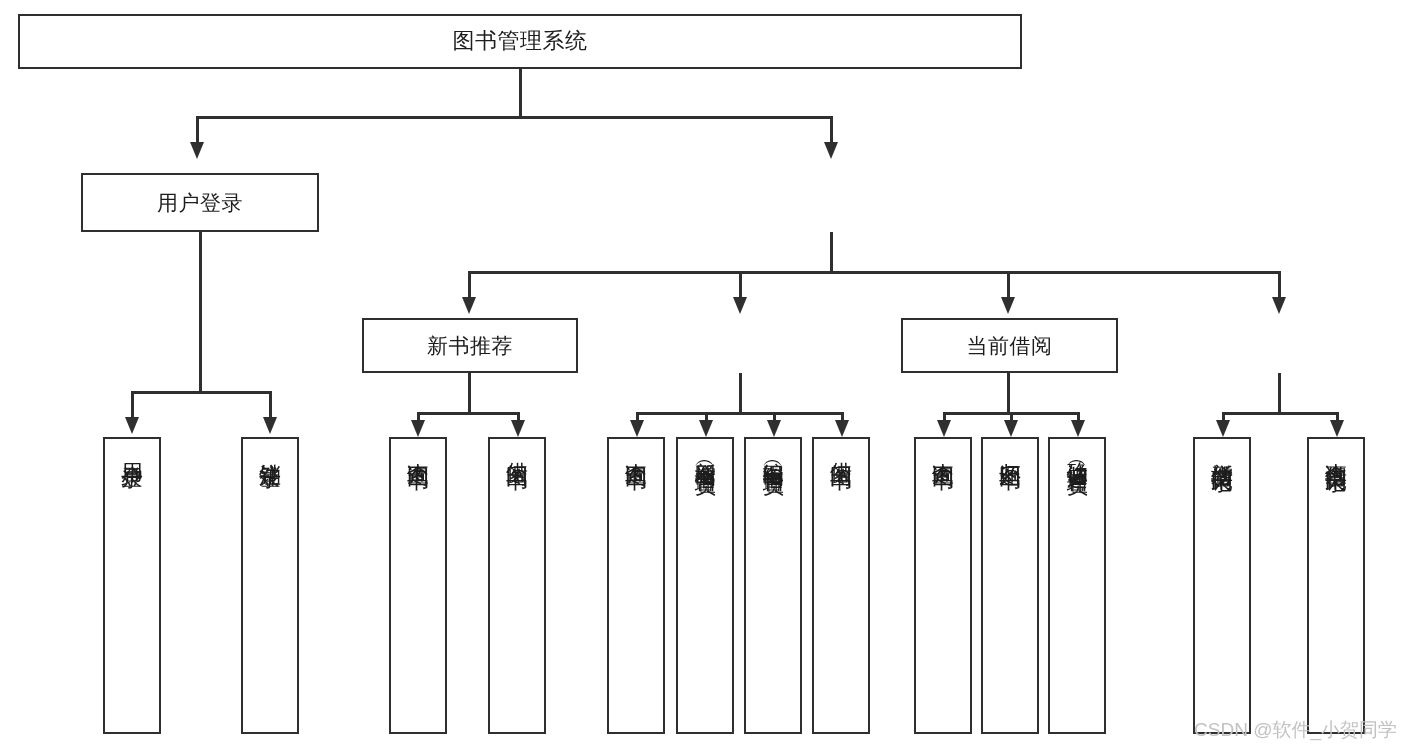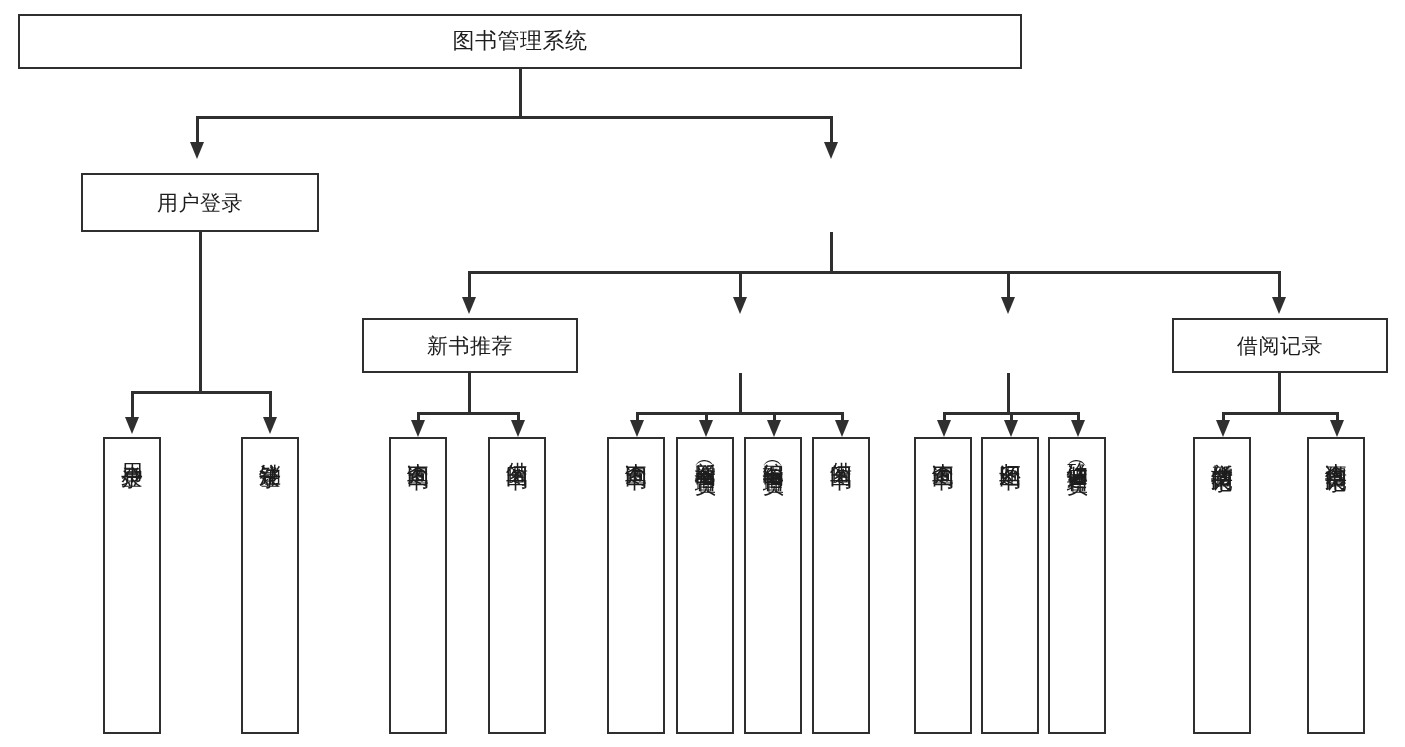--- a/index.html
+++ b/index.html
@@ -129,6 +129,9 @@
   <div class="node h" style="left:362px; top:318px; width:216px; height:55px;">
     <span class="label">新书推荐</span>
   </div>
+  <div class="node h" style="left:901px; top:318px; width:217px; height:55px;">
+    <span class="label">当前借阅</span>
+  </div>
   <div class="node h" style="left:1172px; top:318px; width:216px; height:55px;">
     <span class="label">借阅记录</span>
   </div>

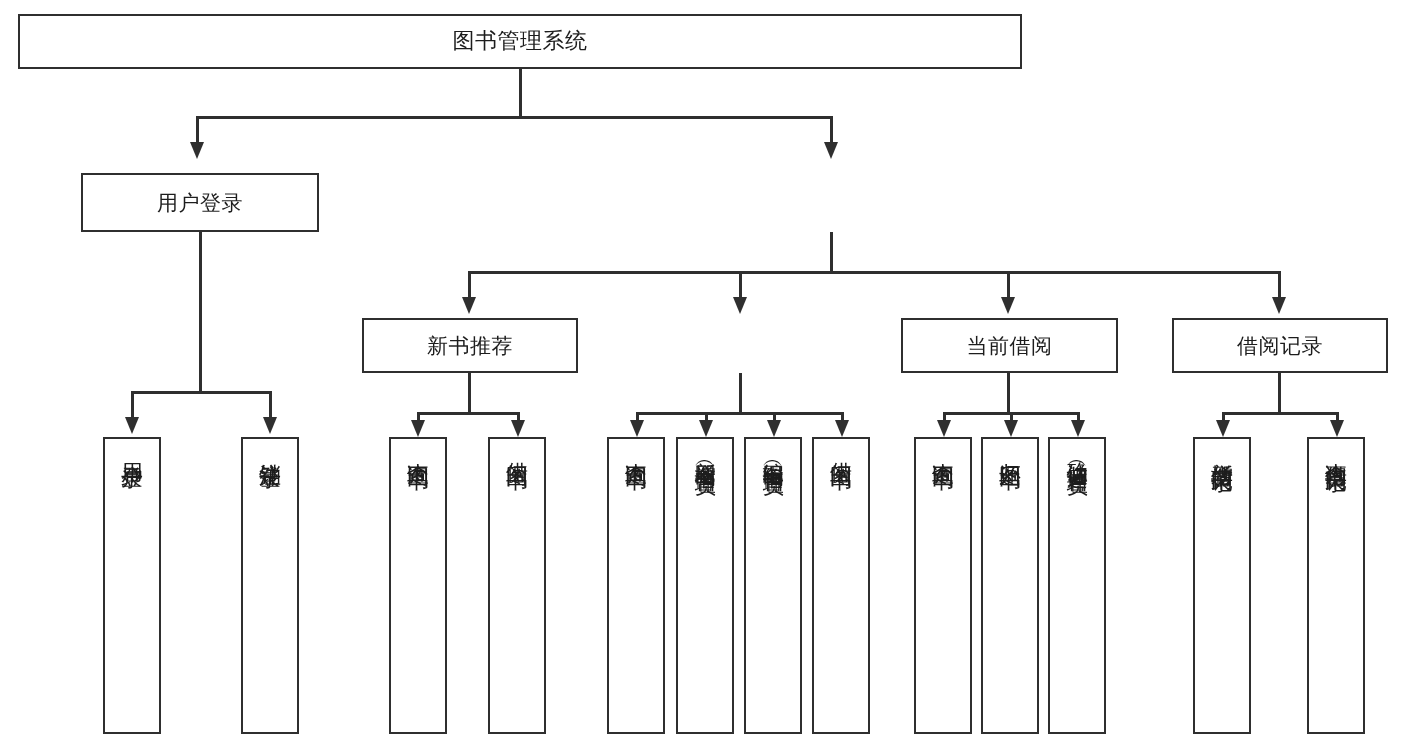--- a/index.html
+++ b/index.html
@@ -132,9 +132,6 @@
   <div class="node h" style="left:901px; top:318px; width:217px; height:55px;">
     <span class="label">当前借阅</span>
   </div>
-  <div class="node h" style="left:1172px; top:318px; width:216px; height:55px;">
-    <span class="label">借阅记录</span>
-  </div>
 
   <div class="edge vline" style="left:468px; top:373px; height:40px;"></div>
   <div class="edge hline" style="left:417px; top:412px; width:103px;"></div>

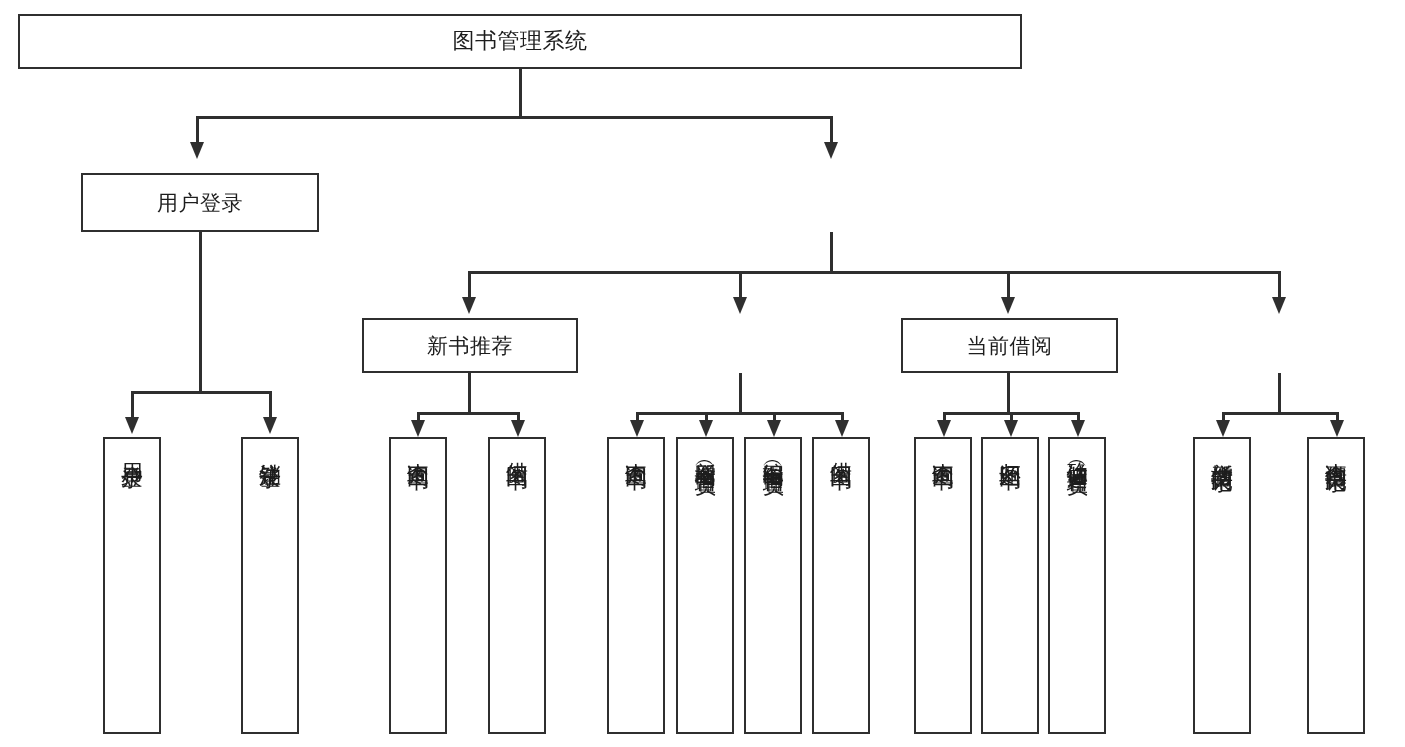--- a/index.html
+++ b/index.html
@@ -211,6 +211,7 @@
     <span class="label">查询借阅记录</span>
   </div>
 
+  <div id="watermark">CSDN @软件_小贺同学</div>
 
 </div>
 

